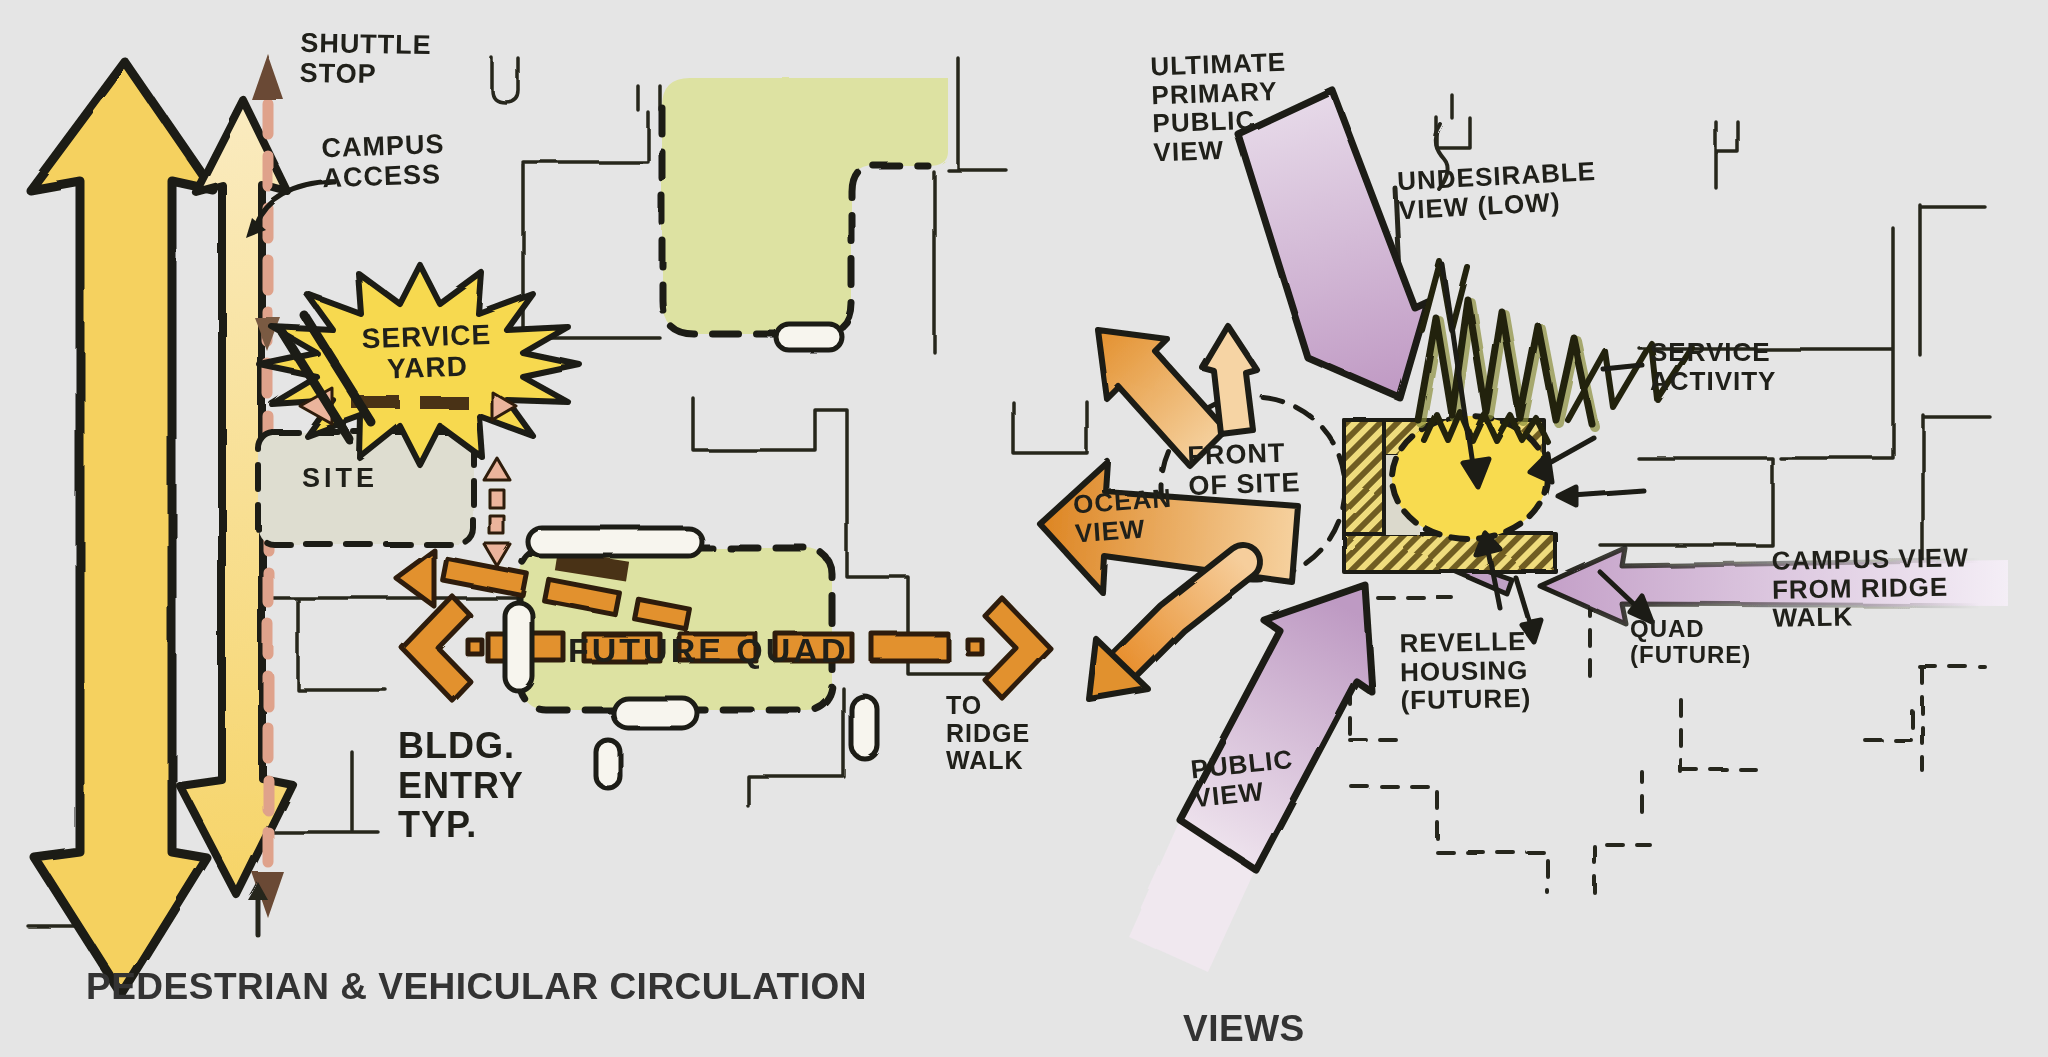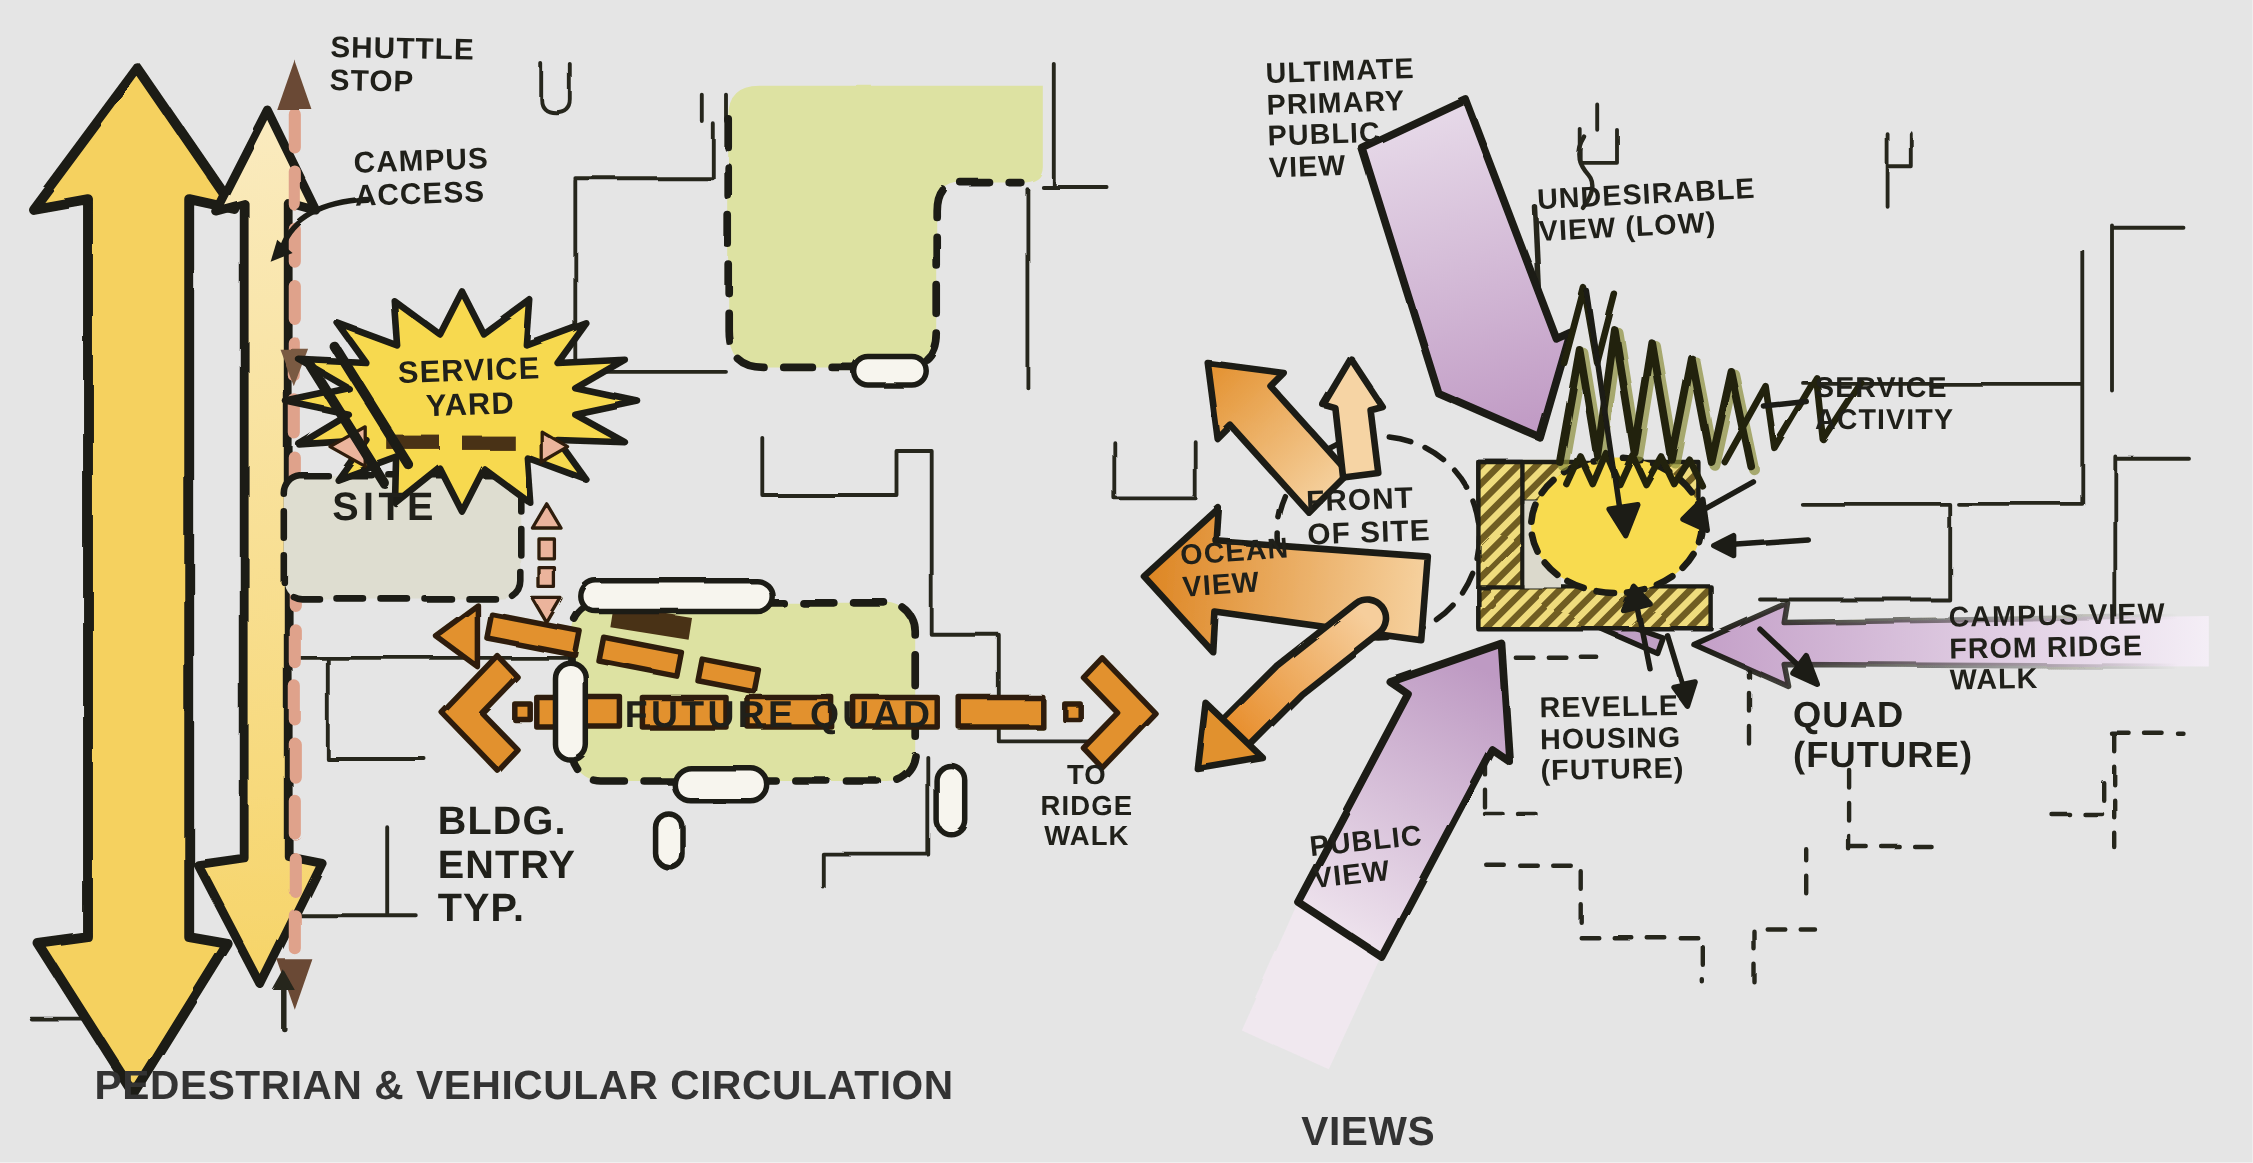--- a/index.html
+++ b/index.html
@@ -241,7 +241,7 @@
 ACCESS</div>
 <div class="label r-2 center" style="left:352px;top:322px;width:150px;font-size:28px;">SERVICE
 YARD</div>
-<div class="label" style="left:302px;top:441px;font-size:36px;letter-spacing:4px;">SITE</div>
+<div class="label" style="left:302px;top:464px;font-size:27px;letter-spacing:4px;">SITE</div>
 <div class="label" style="left:568px;top:632px;font-size:34px;letter-spacing:3px;">FUTURE QUAD</div>
 <div class="label" style="left:946px;top:692px;font-size:25px;text-align:center;">TO
 RIDGE

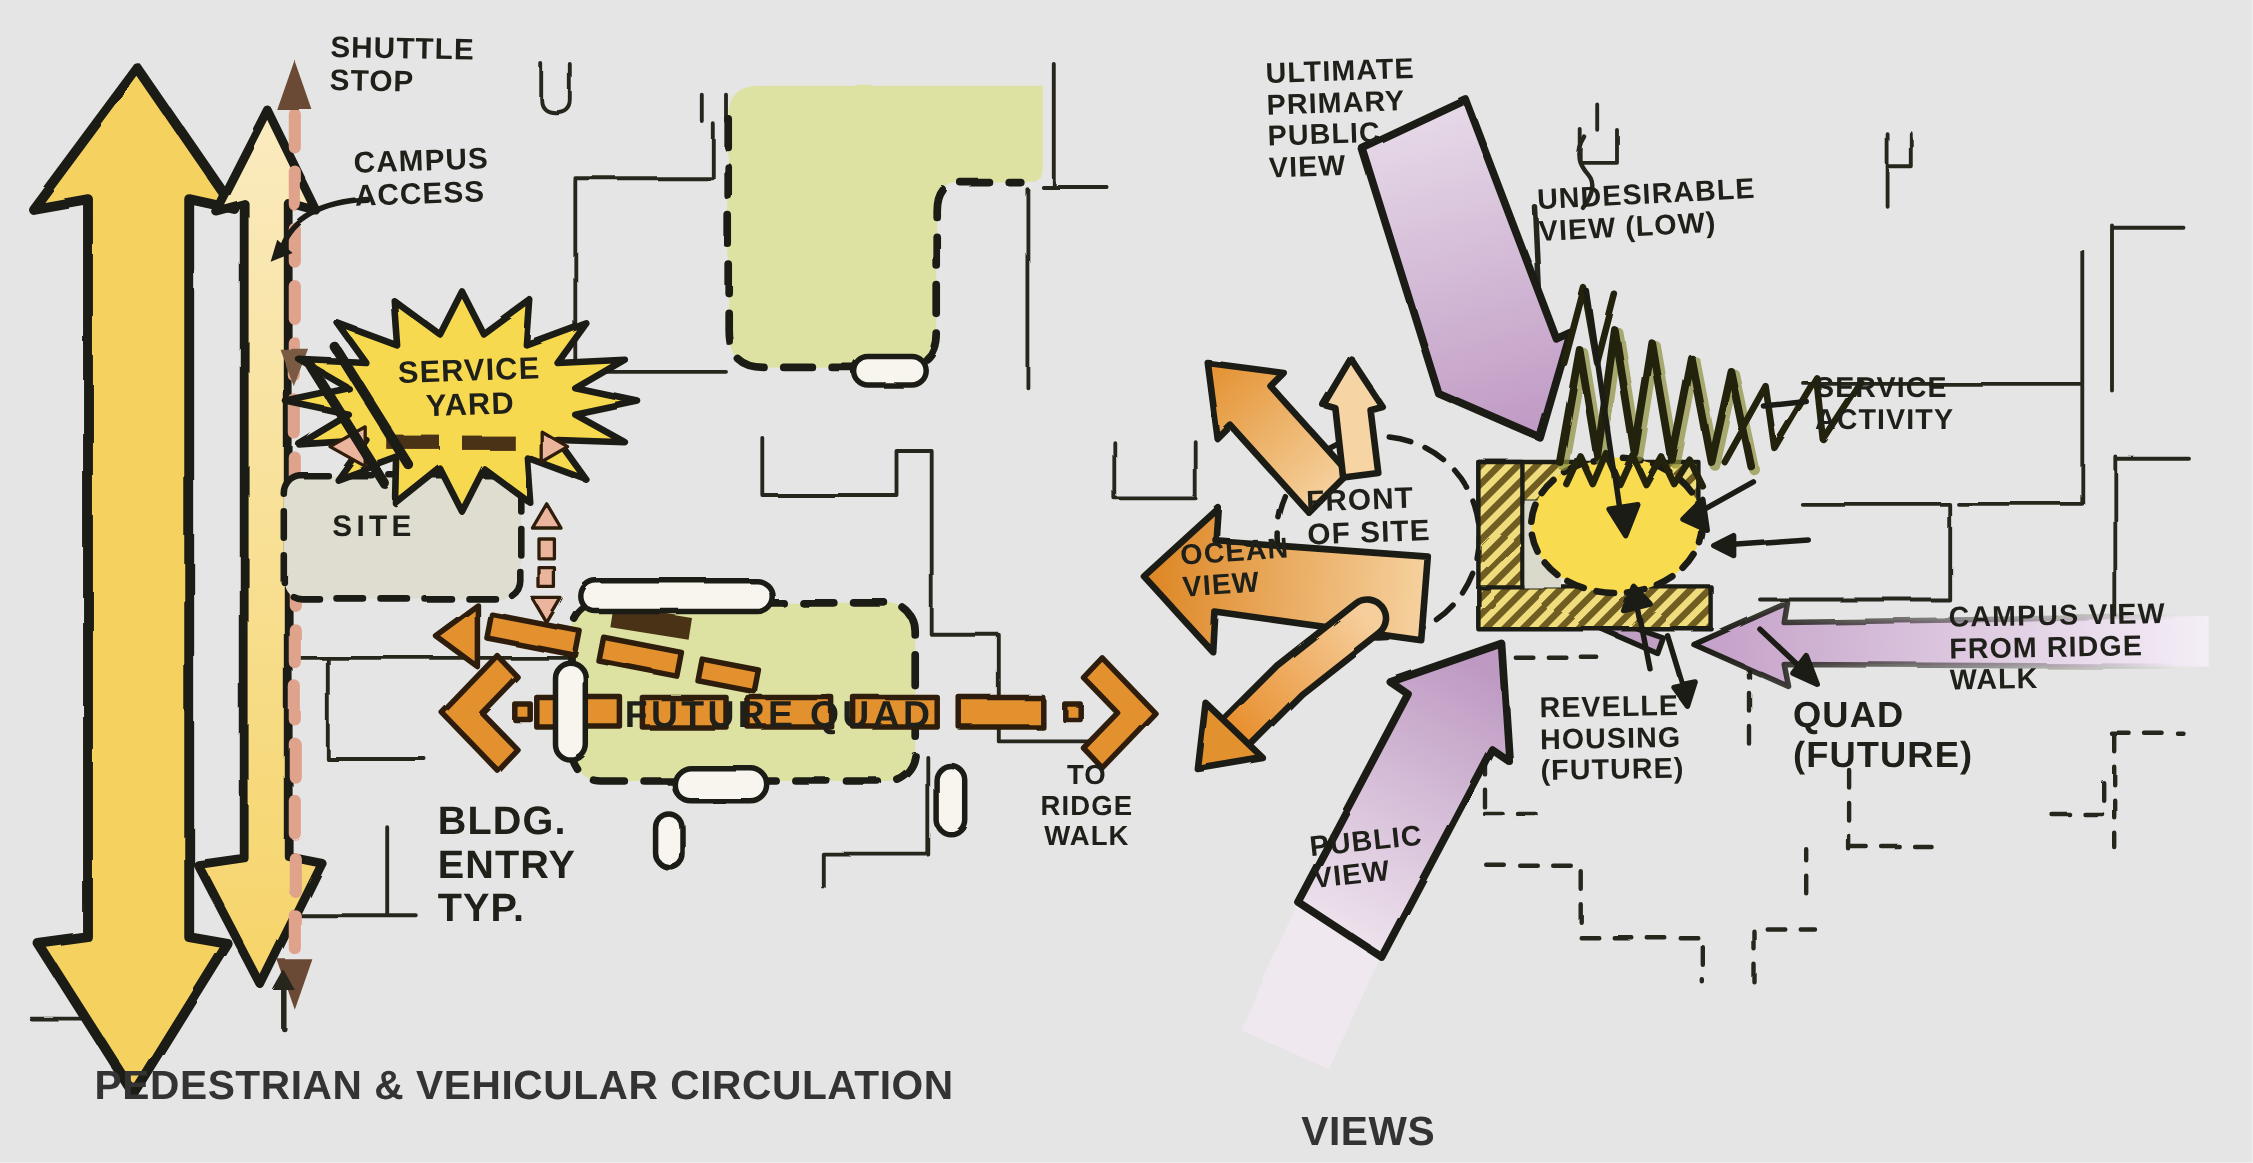--- a/index.html
+++ b/index.html
@@ -268,7 +268,7 @@
 <div class="label r-1" style="left:1400px;top:628px;font-size:26px;">REVELLE
 HOUSING
 (FUTURE)</div>
-<div class="label" style="left:1630px;top:616px;font-size:33px;margin-top:16px;">QUAD
+<div class="label" style="left:1630px;top:616px;font-size:24px;">QUAD
 (FUTURE)</div>
 <div class="label r-6" style="left:1192px;top:750px;font-size:26px;">PUBLIC
 VIEW</div>

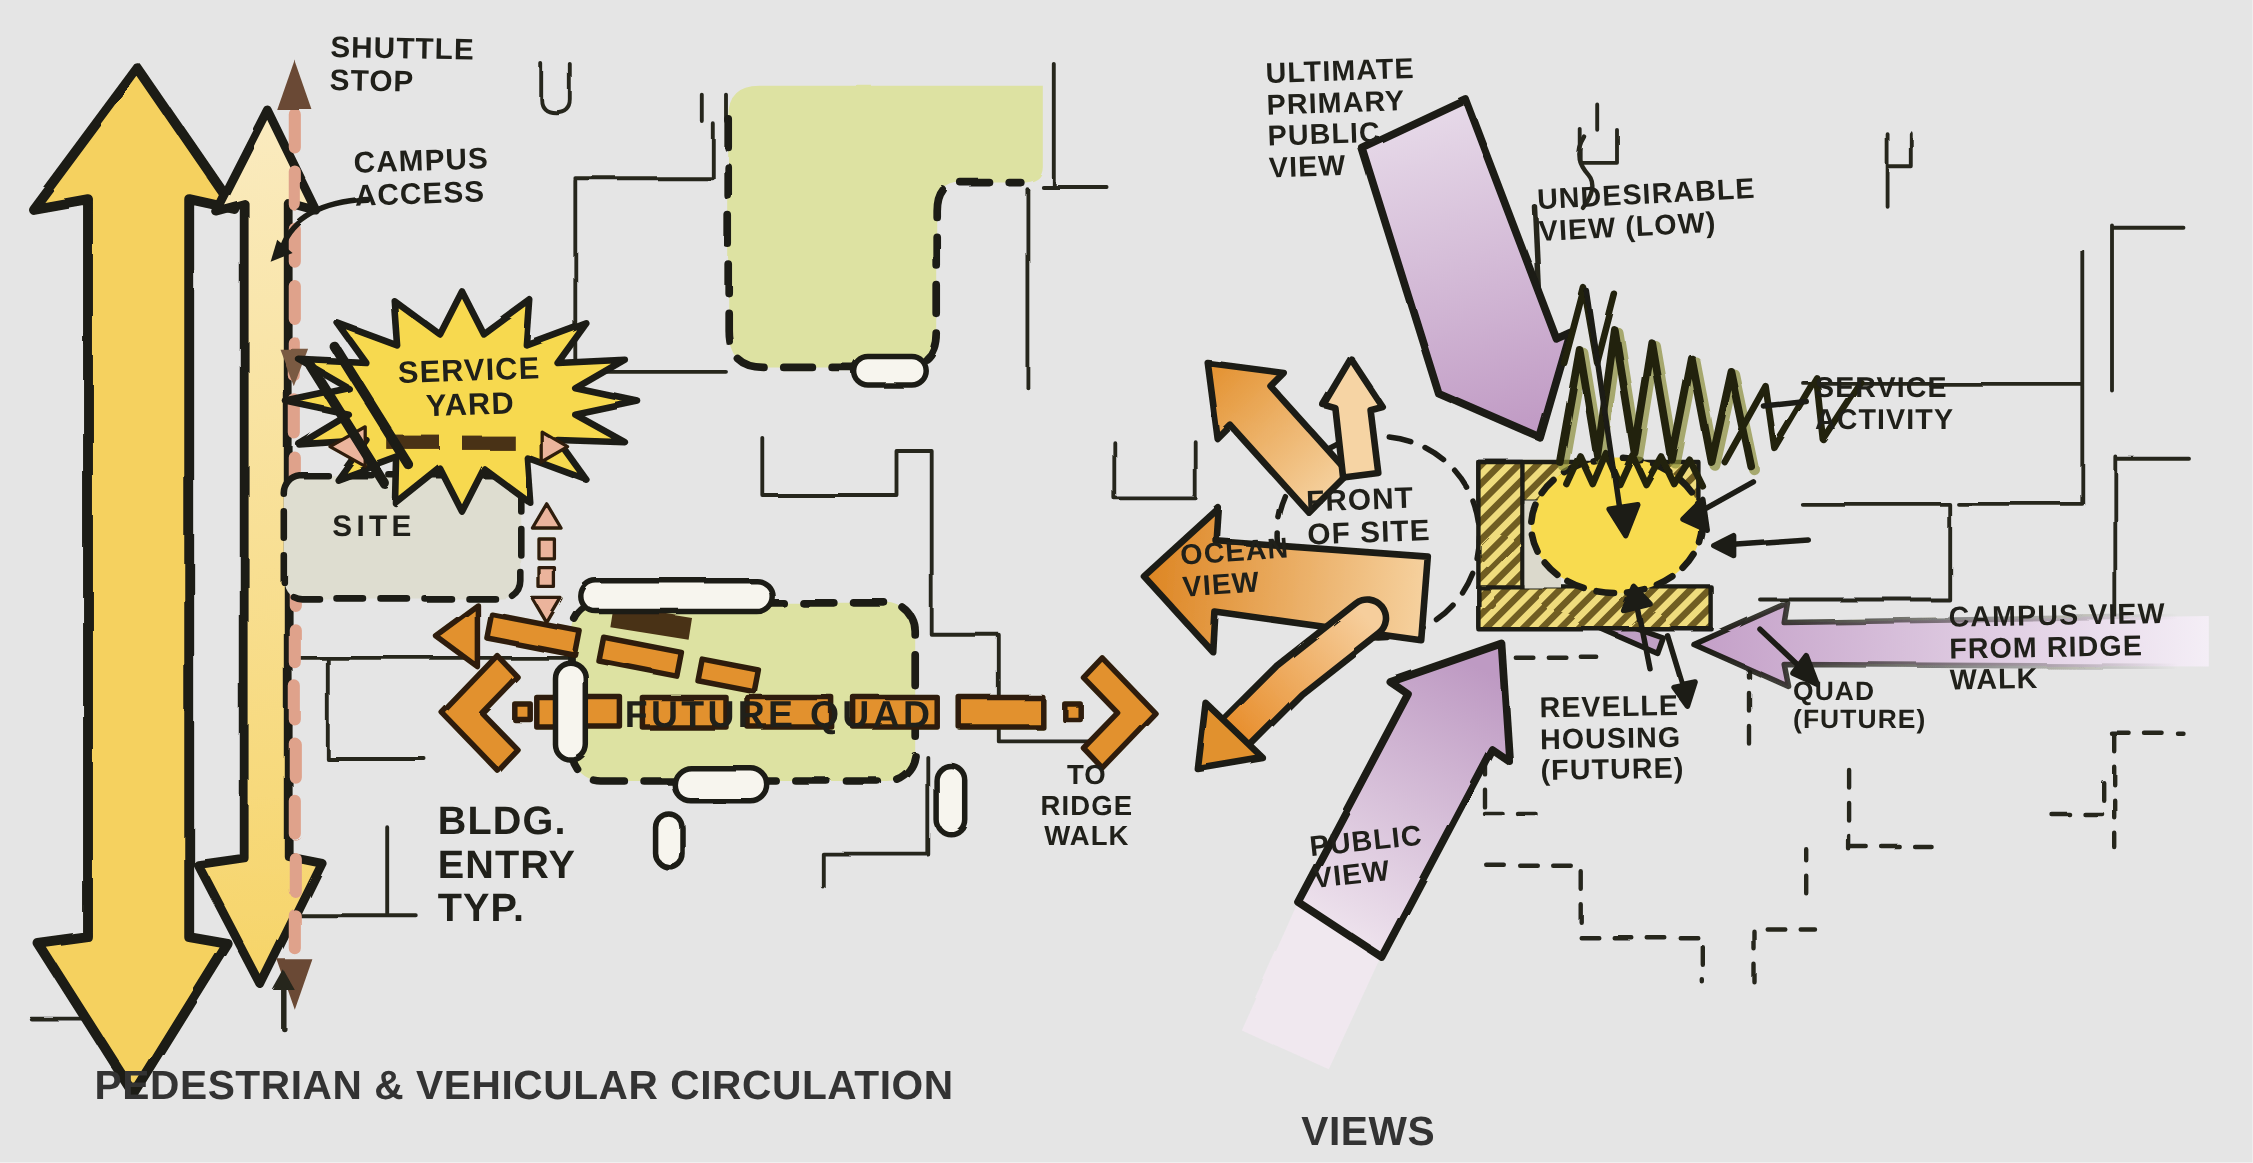--- a/index.html
+++ b/index.html
@@ -243,7 +243,7 @@
 YARD</div>
 <div class="label" style="left:302px;top:464px;font-size:27px;letter-spacing:4px;">SITE</div>
 <div class="label" style="left:568px;top:632px;font-size:34px;letter-spacing:3px;">FUTURE QUAD</div>
-<div class="label" style="left:946px;top:692px;font-size:25px;text-align:center;">TO
+<div class="label" style="left:946px;top:692px;font-size:25px;">TO
 RIDGE
 WALK</div>
 <div class="label" style="left:398px;top:726px;font-size:36px;">BLDG.

